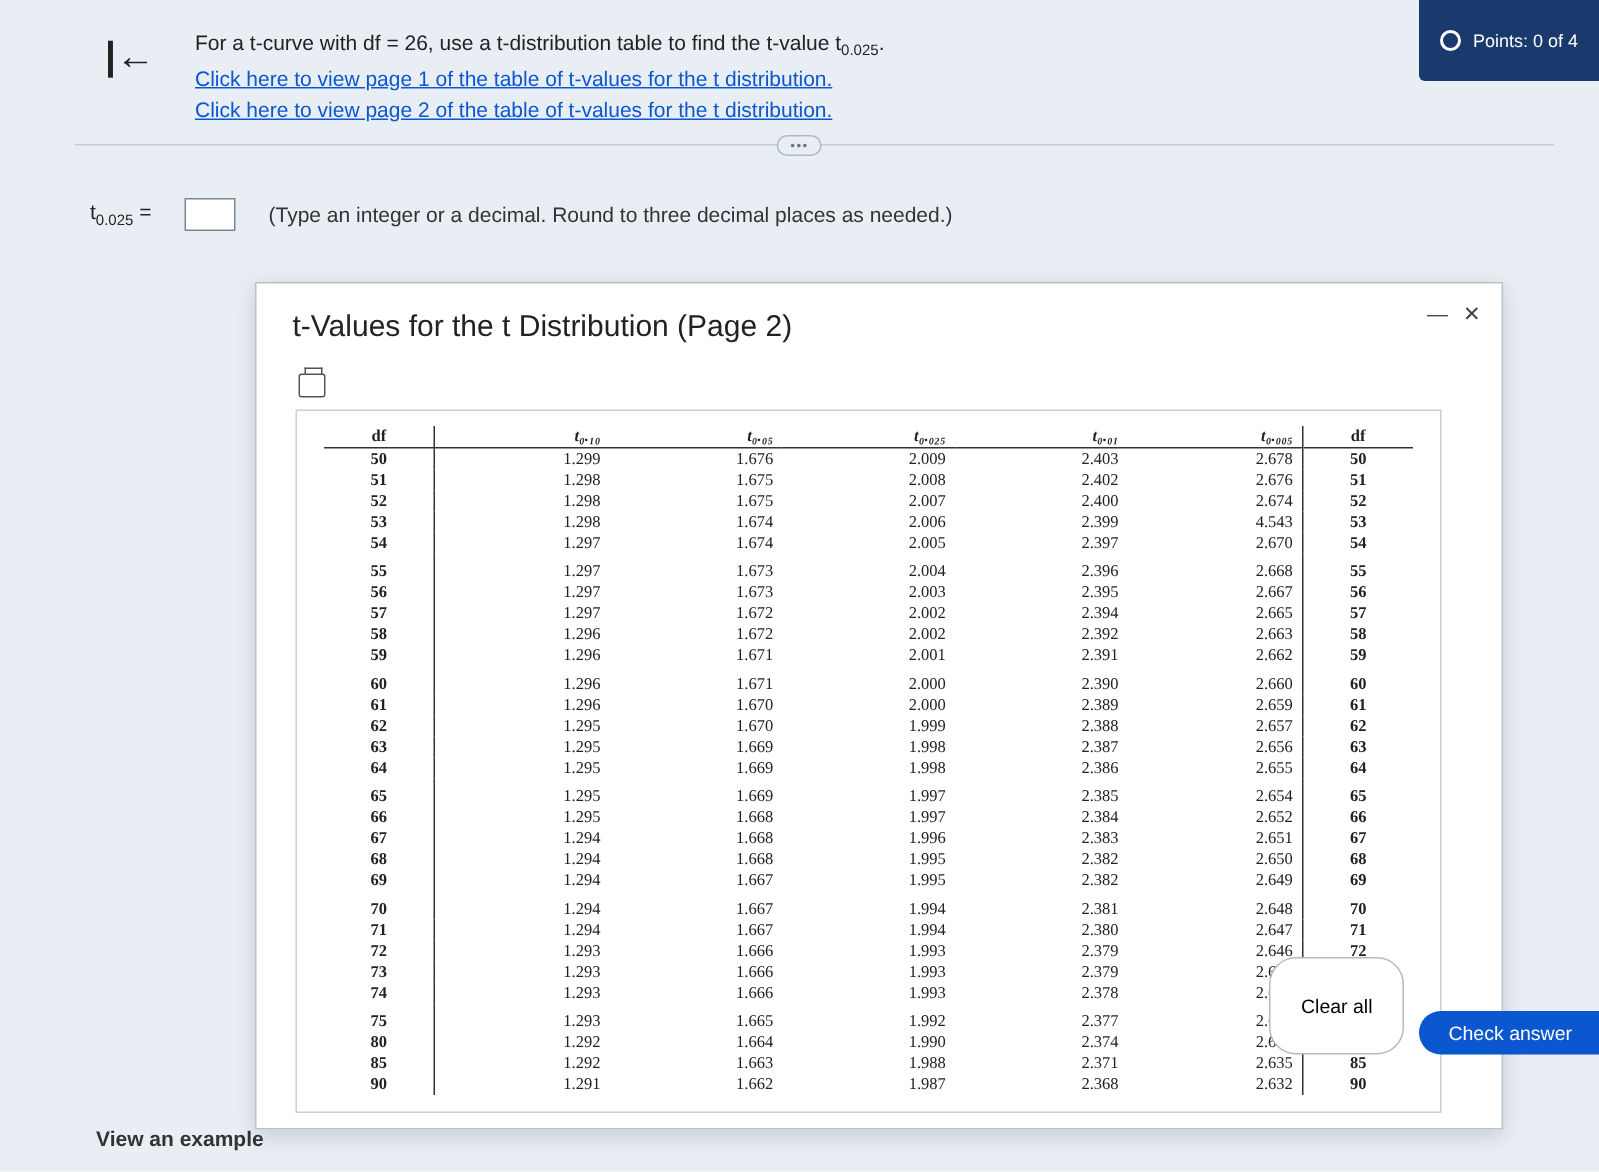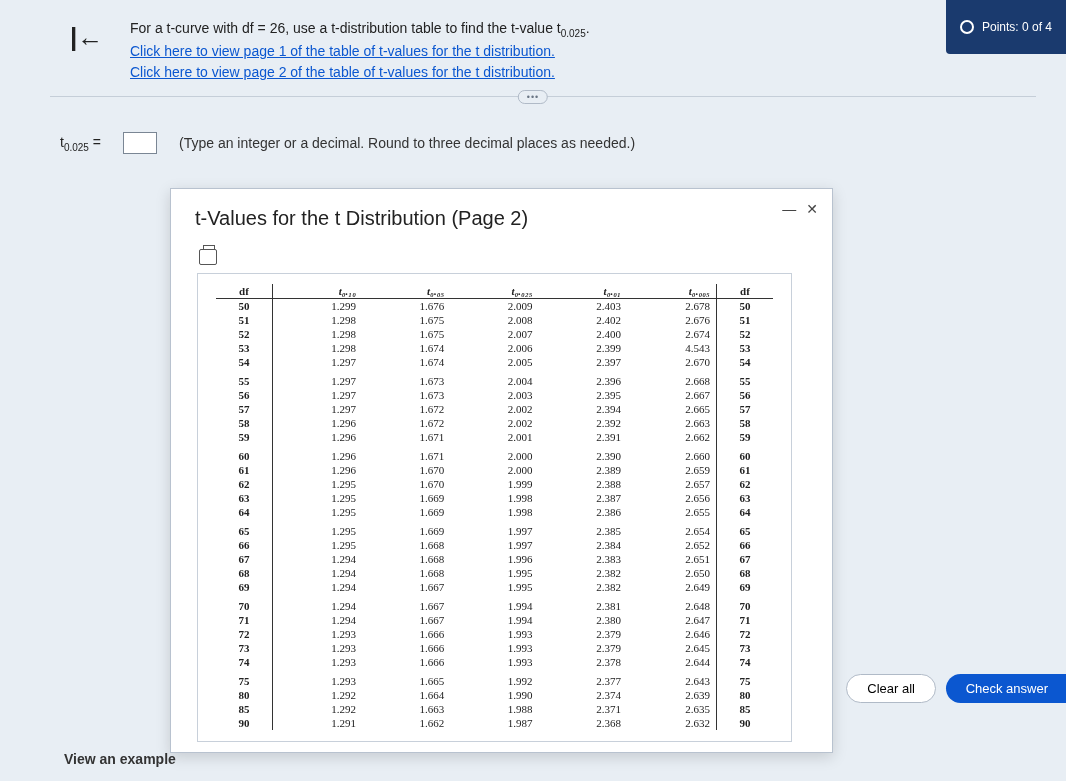--- a/index.html
+++ b/index.html
@@ -80,7 +80,7 @@
   .modal {
     position: absolute;
     top: 188px; left: 170px;
-    width: 663px; height: 565px;
+    width: 832px; height: 565px;
     background: #fff;
     border: 1px solid #b8c2cf;
     box-shadow: 0 4px 14px rgba(0,0,0,.15);

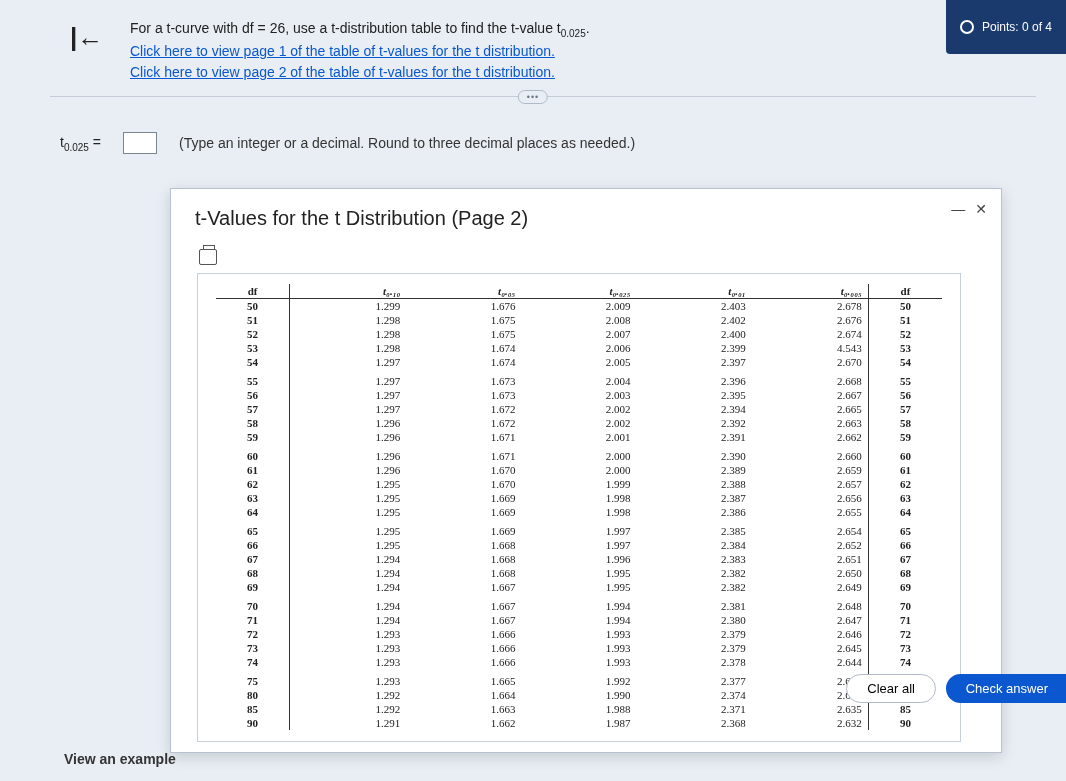--- a/index.html
+++ b/index.html
@@ -162,7 +162,7 @@
     background: #fff;
     border: 1px solid #b0bac7;
     border-radius: 18px;
-    padding: 6px 20px;
+    padding: 24px 20px;
     font-size: 13px;
     cursor: pointer;
   }

